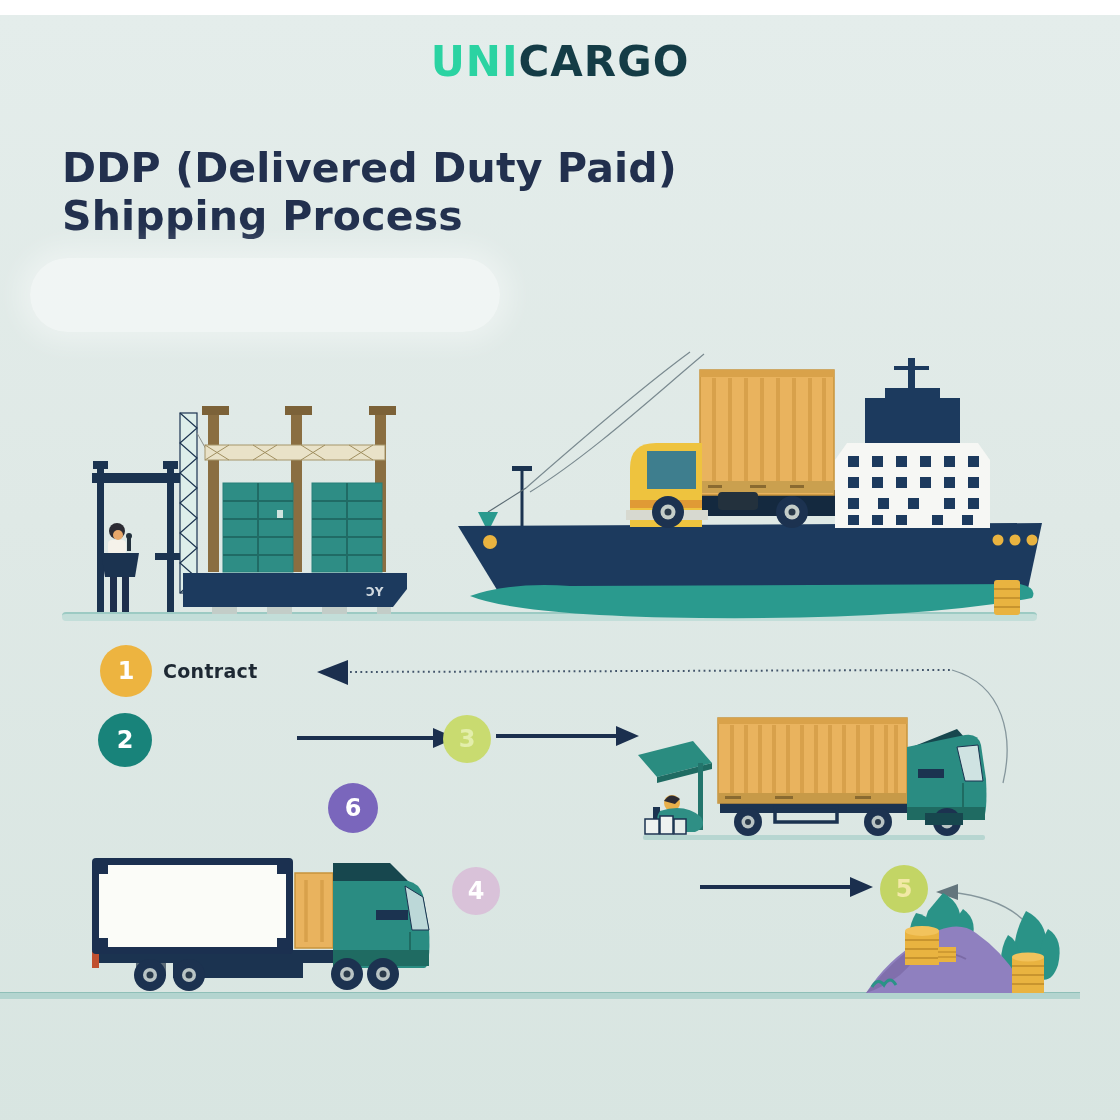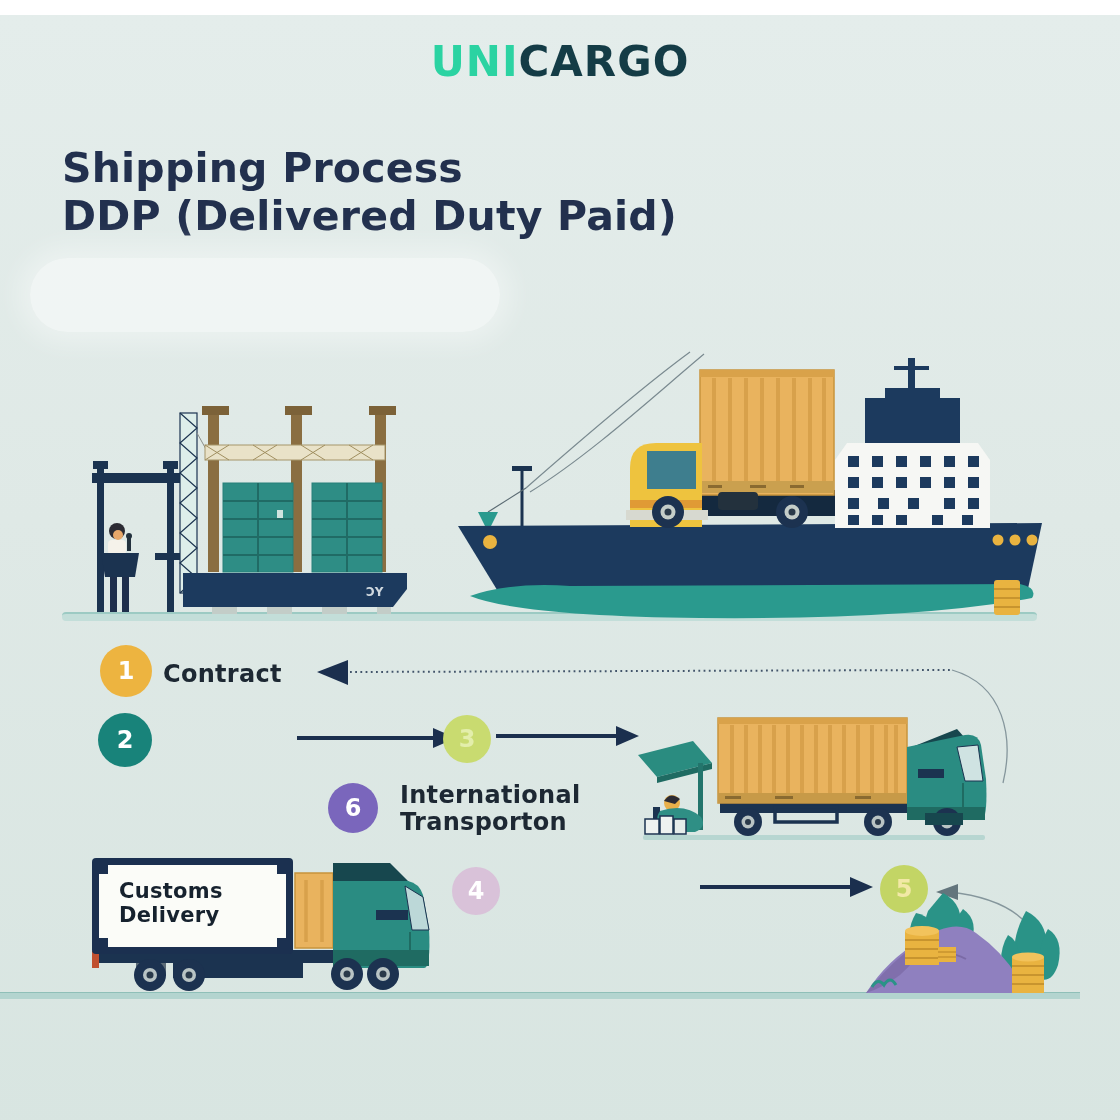--- a/index.html
+++ b/index.html
@@ -46,8 +46,8 @@
   <div class="logo"><span class="logo-uni">UNI</span><span class="logo-cargo">CARGO</span></div>
 
   <div class="title">
+    <div>DDP (Delivered Duty Paid)</div>
     <div>Shipping Process</div>
-    <div>DDP (Delivered Duty Paid)</div>
   </div>
 
   <div class="soft-panel"></div>

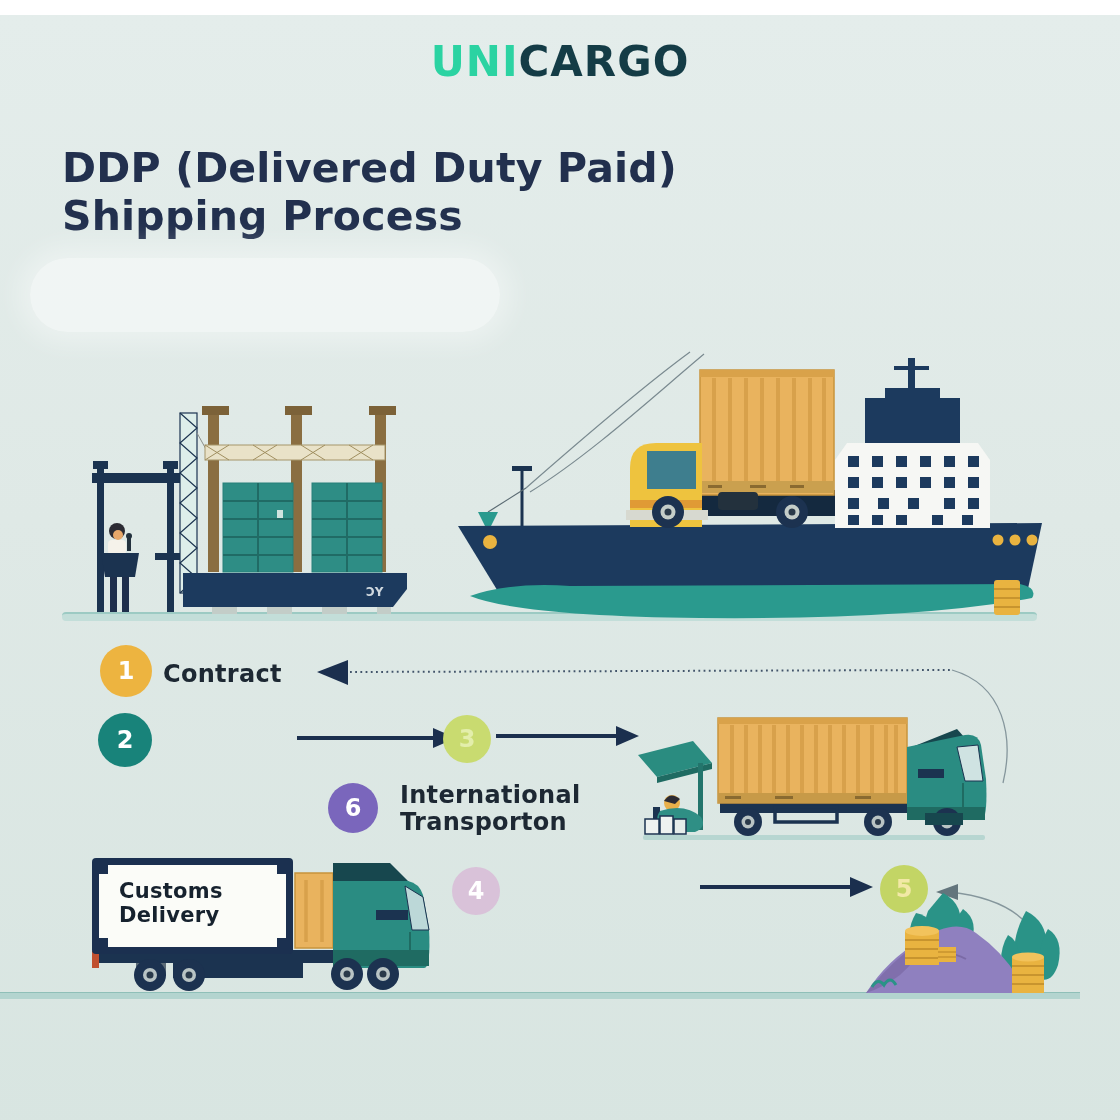--- a/index.html
+++ b/index.html
@@ -30,7 +30,7 @@
   .num-lime3 { color:#e3eeab; }
   .num-lime5 { color:#f2e9a6; }
 
-  .label { position:absolute; font-weight:700; color:#1d2833; font-size:24px;
+  .label { position:absolute; font-weight:700; color:#1d2833; font-size:19px;
            line-height:1.12; white-space:pre-line; letter-spacing:0.3px; }
 
   .truck-panel-text { position:absolute; left:119px; top:864px; width:140px;

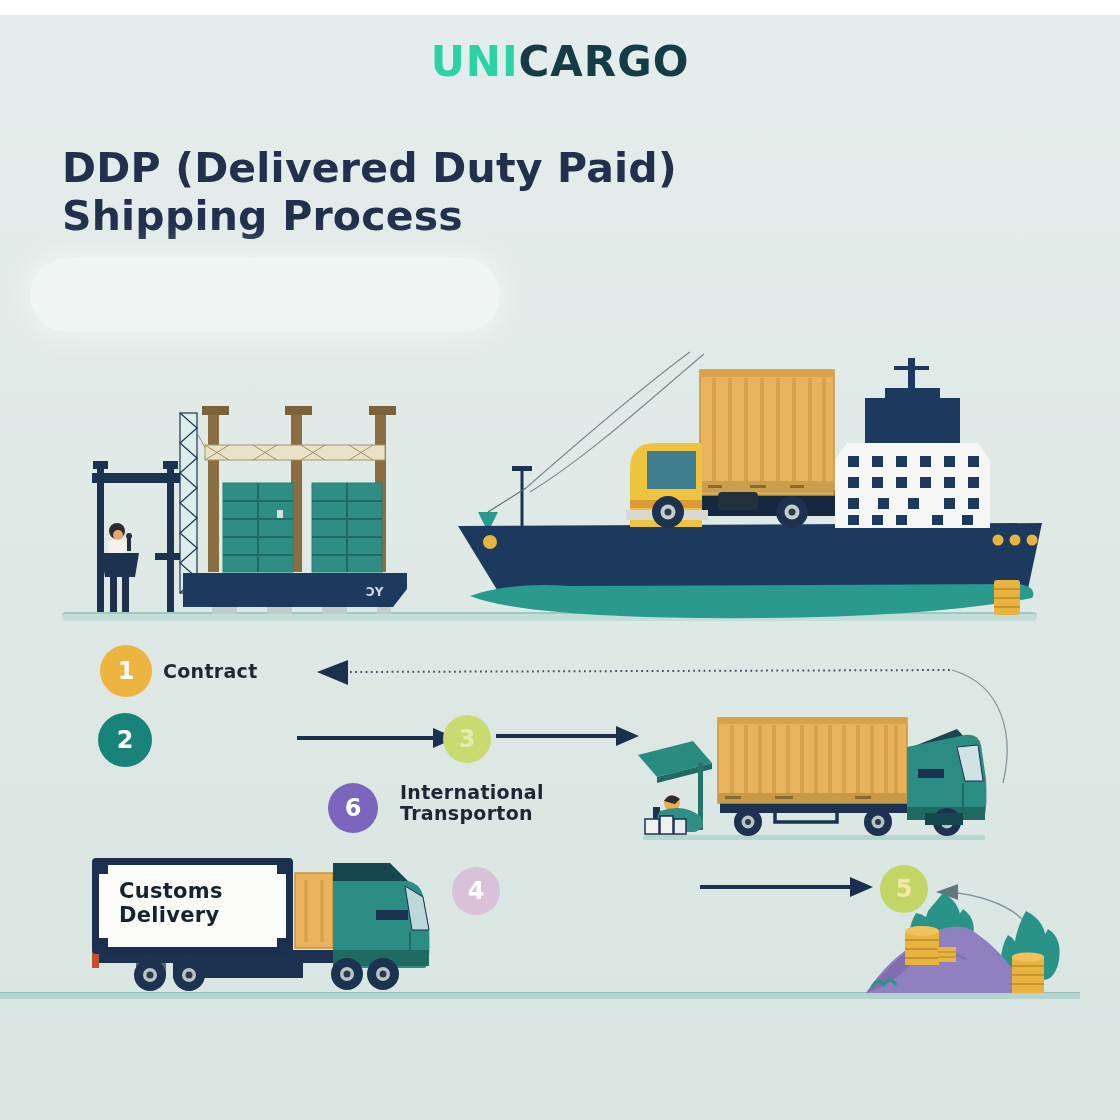--- a/index.html
+++ b/index.html
@@ -237,8 +237,6 @@
   <div class="circle" style="left: 328px; top: 768px; width: 50px; height: 50px; background-color: rgb(122, 102, 188);">
       <span>6</span>
     </div>
-  <div class="label" style="left:400px;top:767px">International
-Transporton</div>
 
   <div class="circle" style="left: 452px; top: 852px; width: 48px; height: 48px; background-color: rgb(217, 194, 217);">
       <span>4</span>

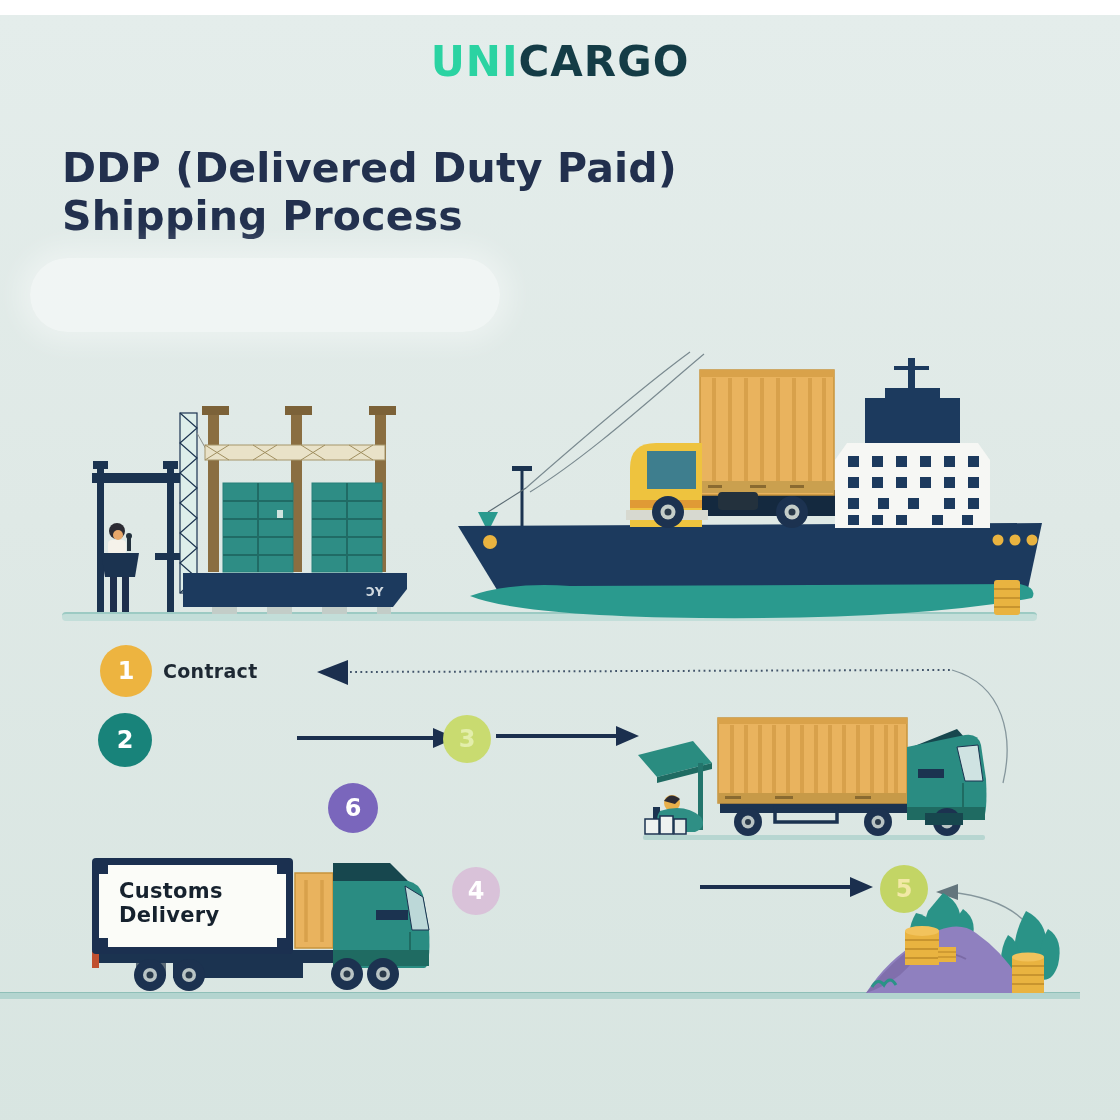--- a/index.html
+++ b/index.html
@@ -325,8 +325,6 @@
         <circle cx="305" cy="124" r="3.5" fill="#2a3a4a"></circle>
     </g>
   </svg>
-  <div class="truck-panel-text">Customs
-Delivery</div>
 
   <svg style="left:858px;top:872px" width="210" height="110" viewBox="0 0 210 110">
     <g fill="#2a9387">

